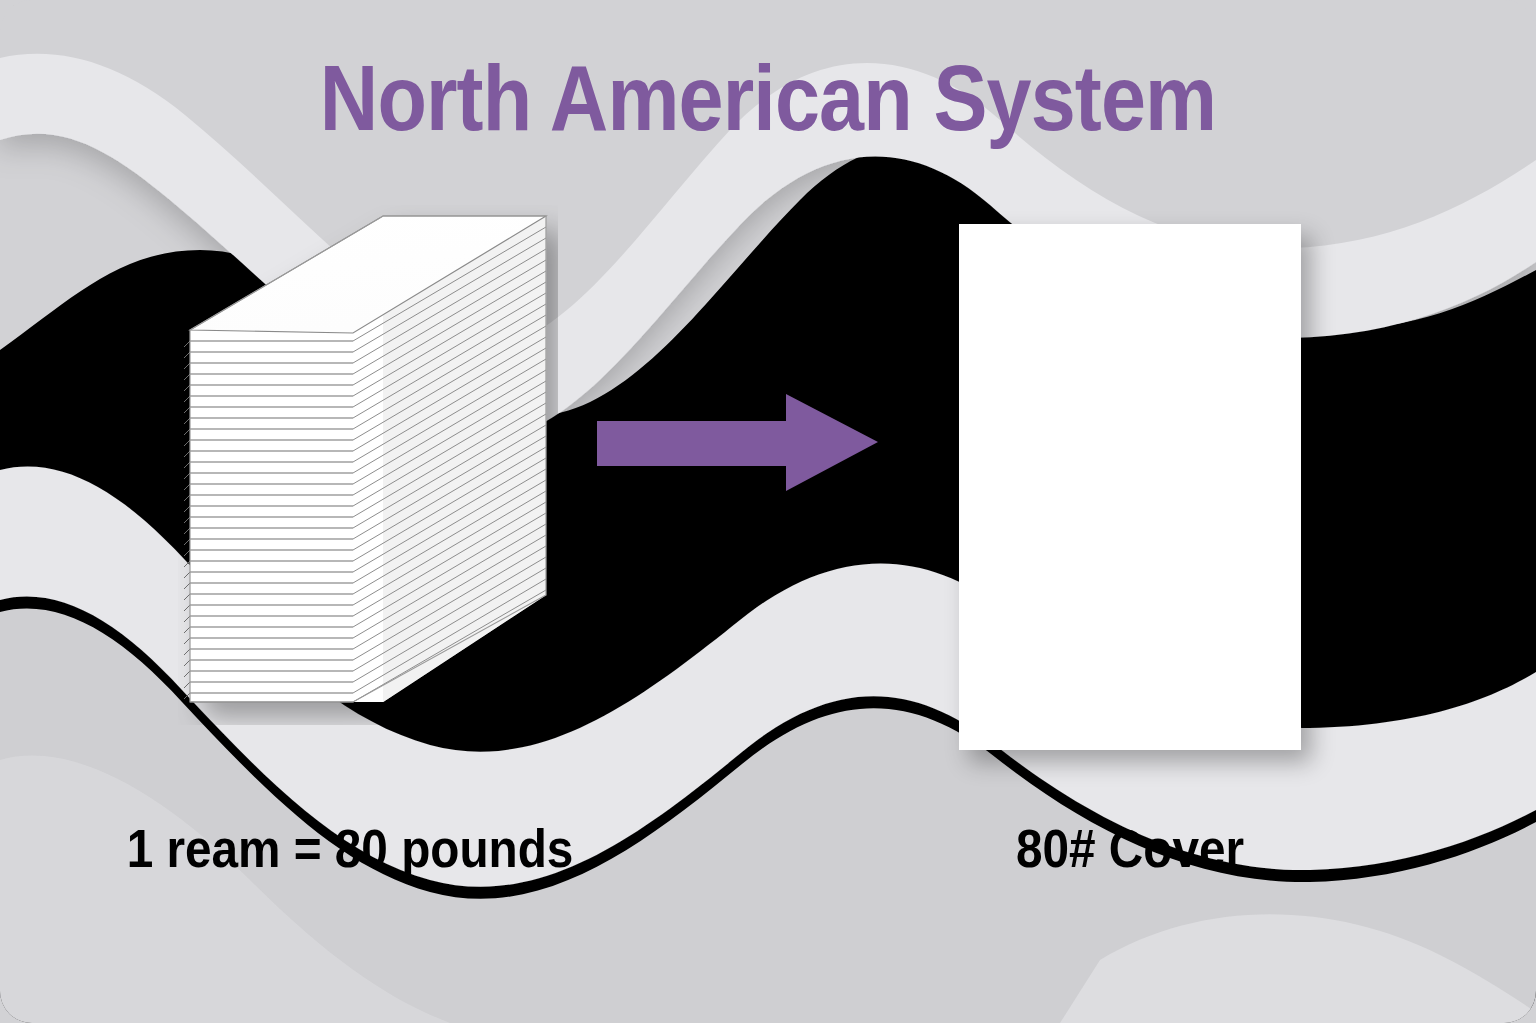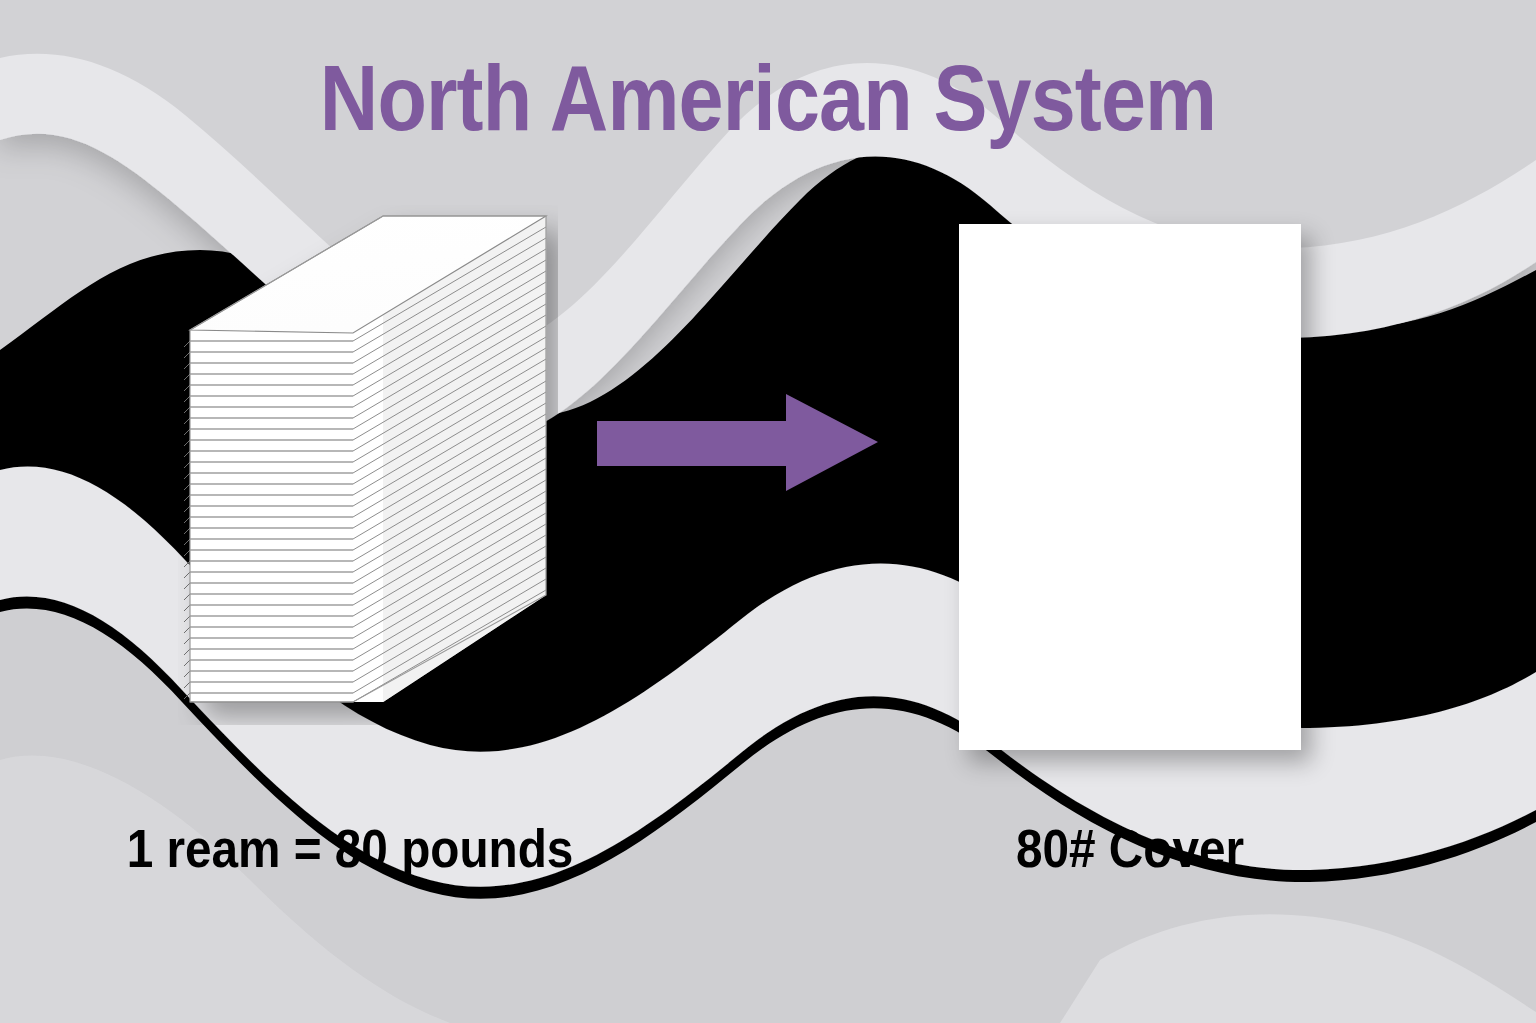--- a/index.html
+++ b/index.html
@@ -14,6 +14,7 @@
     overflow: hidden;
     background: #d2d2d5;
     font-family: "Liberation Sans", sans-serif;
+    border-radius: 32px;
   }
 
   

